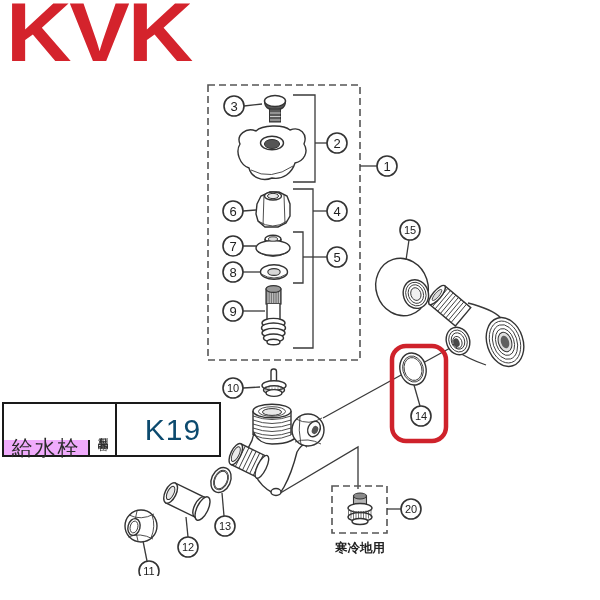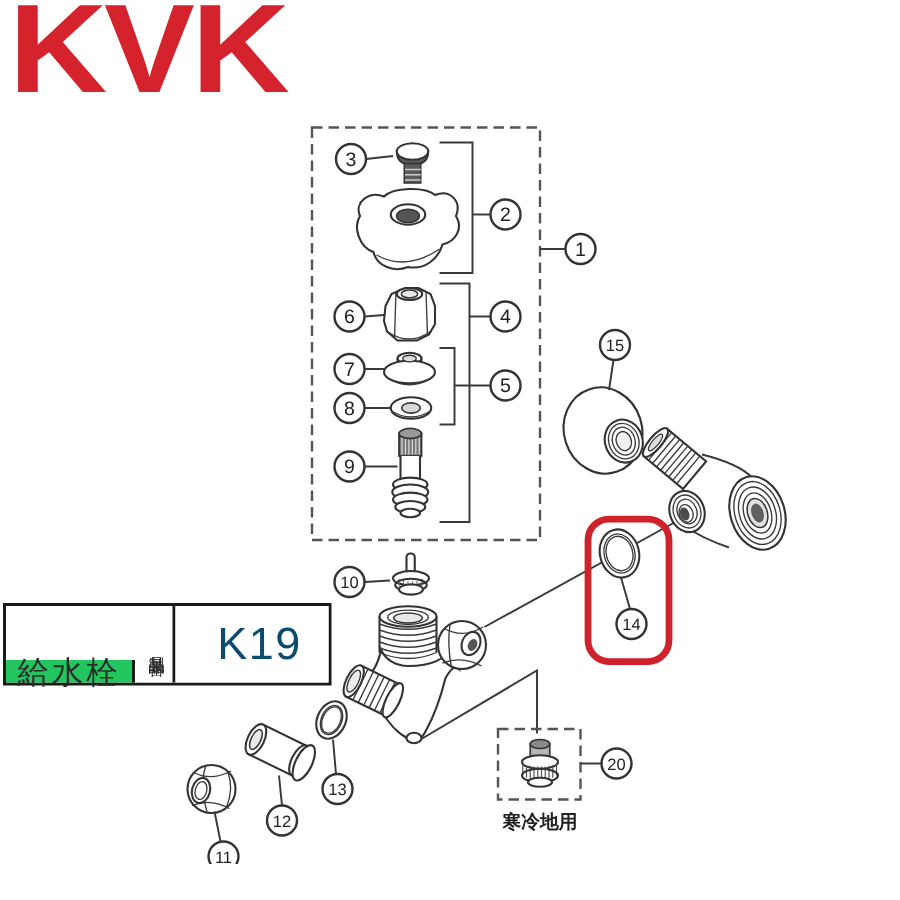--- a/index.html
+++ b/index.html
@@ -13,7 +13,7 @@
   .ptable{position:absolute;left:2px;top:402px;width:219px;height:55px;
           display:flex;border:2px solid #1a1a1a;background:#fff;box-sizing:border-box;}
   .ptable .cell{display:flex;align-items:center;justify-content:center;box-sizing:border-box;}
-  .c-name{width:86px;background:#22c55e;border-right:2px solid #1a1a1a;
+  .c-name{width:86px;background:#f0abfc;border-right:2px solid #1a1a1a;
           font-size:21px;letter-spacing:2px;color:#2b2b2b;margin-top:36px;}
   .c-label{width:27px;border-right:2px solid #1a1a1a;background:#fff;
            font-size:11px;line-height:1.05;letter-spacing:1px;color:#2b2b2b;

